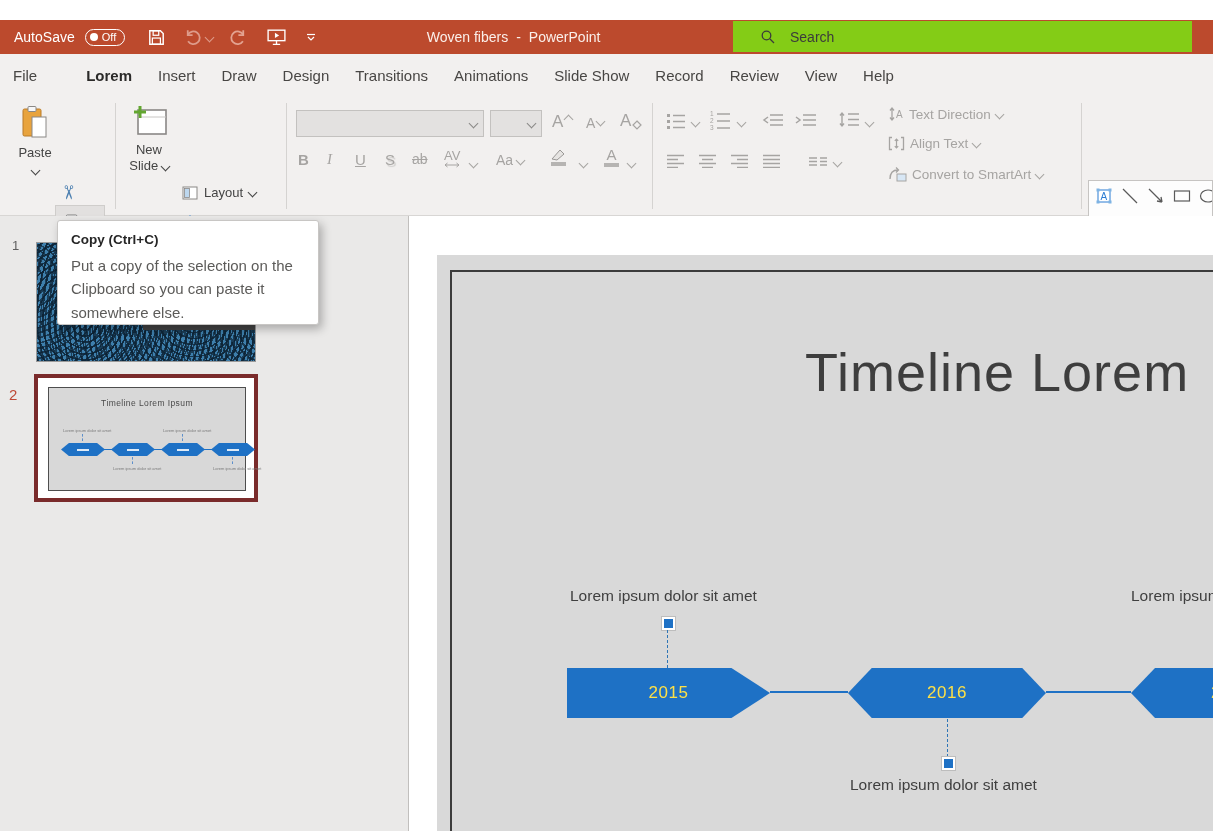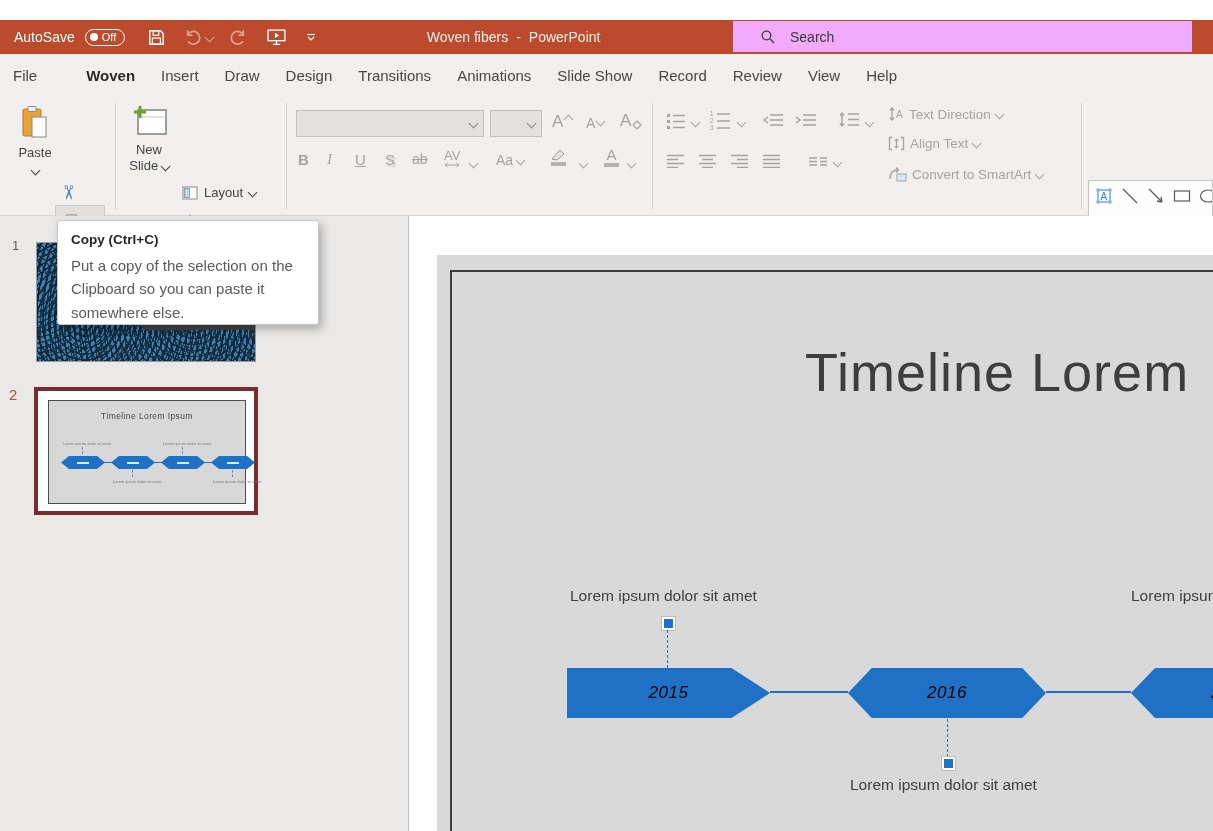--- a/index.html
+++ b/index.html
@@ -16,7 +16,7 @@
   .toggle .state{font-size:11px;color:#fff;}
   .qicon{display:flex;align-items:center;justify-content:center;}
   .apptitle{font-size:14px;color:#FBEFEA;white-space:nowrap;display:flex;gap:8px;}
-  #searchbox{left:733px;top:1px;width:459px;height:31px;background:#f0abfc;display:flex;align-items:center;color:#3B3B3B;}
+  #searchbox{left:733px;top:1px;width:459px;height:31px;background:#84cc16;display:flex;align-items:center;color:#3B3B3B;}
   #searchbox .stext{font-size:14px;margin-left:14px;}
 
   

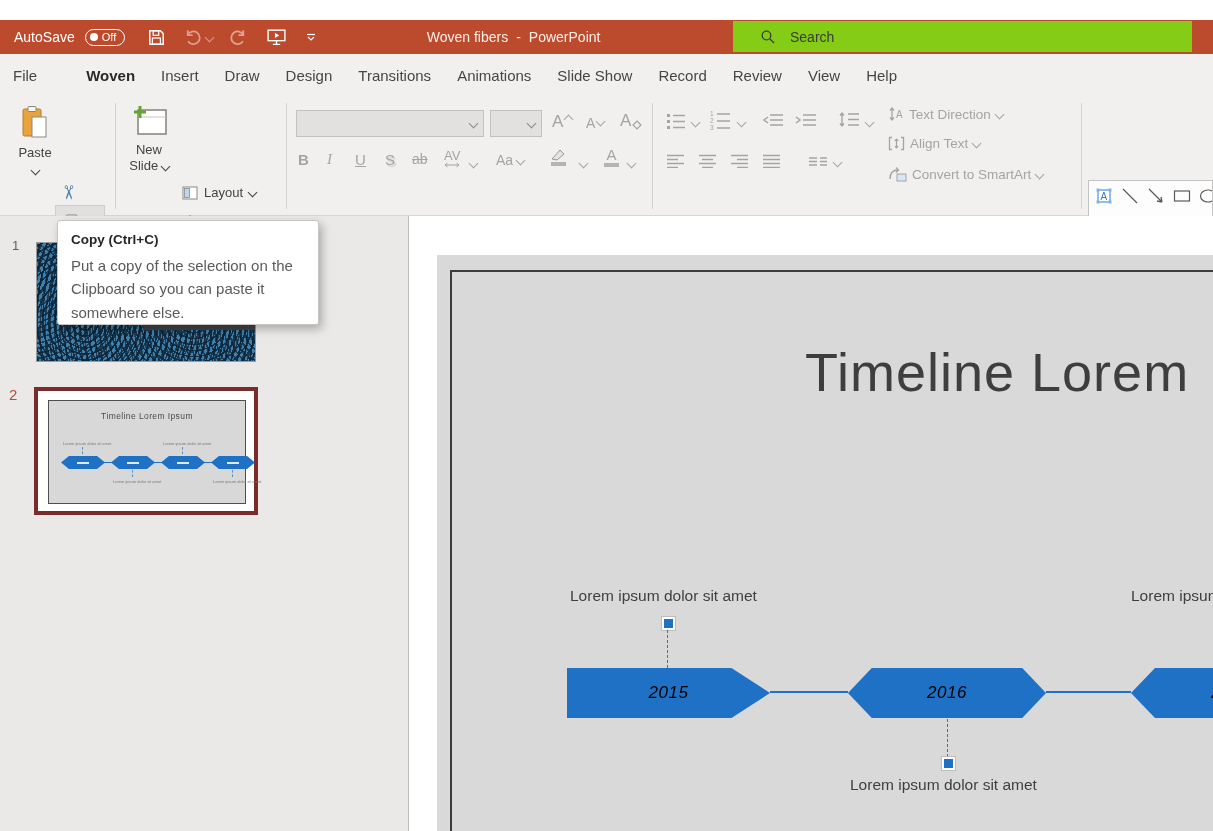--- a/index.html
+++ b/index.html
@@ -159,7 +159,7 @@
         <span>File</span>
       </div>
     <div class="tab active" style="margin-left:23px">
-        <span>Woven</span>
+        <span>Lorem</span>
         <span class="underline"></span>
       </div>
     <div class="tab">

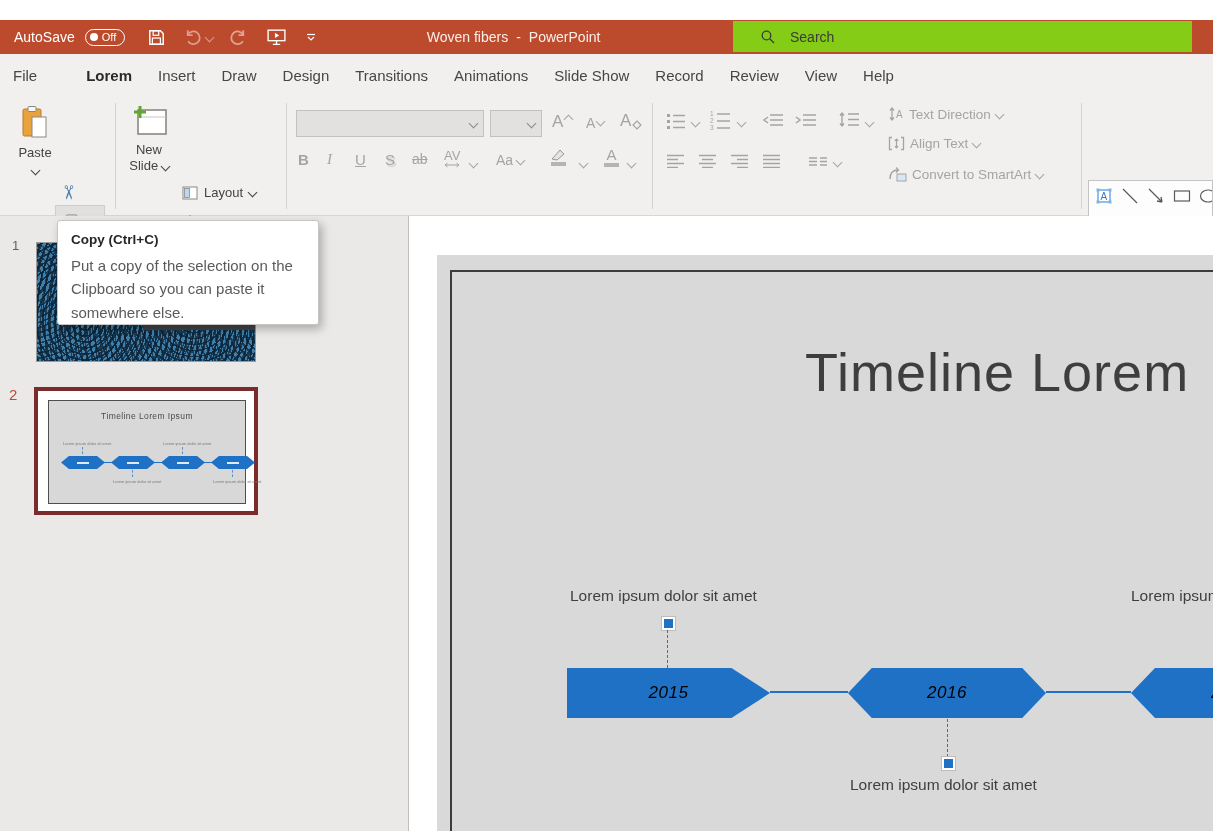--- a/index.html
+++ b/index.html
@@ -65,7 +65,7 @@
   #thumb1 .titlebarph{position:absolute;left:106px;top:76px;width:112px;height:11px;background:#424242;box-shadow:inset 0 1.5px 0 #8F8F8F;}
 
   
-  #thumb2{left:34px;top:367px;width:224px;height:128px;border:4px solid #7A2B2B;background:#fff;box-sizing:border-box;}
+  #thumb2{left:34px;top:354px;width:224px;height:128px;border:4px solid #7A2B2B;background:#fff;box-sizing:border-box;}
   #minislide{position:absolute;left:10px;top:9px;width:196px;height:102px;background:#D8D8D8;border:1px solid #4E4E4E;}
   #minislide .mtitle{position:absolute;left:0;top:10px;width:100%;text-align:center;font-size:8.5px;color:#4A4A4A;letter-spacing:.4px;}
   .mhex{position:absolute;top:55px;width:44px;height:13px;background:#1E71C5;clip-path:polygon(0 50%,18% 0,82% 0,100% 50%,82% 100%,18% 100%);}

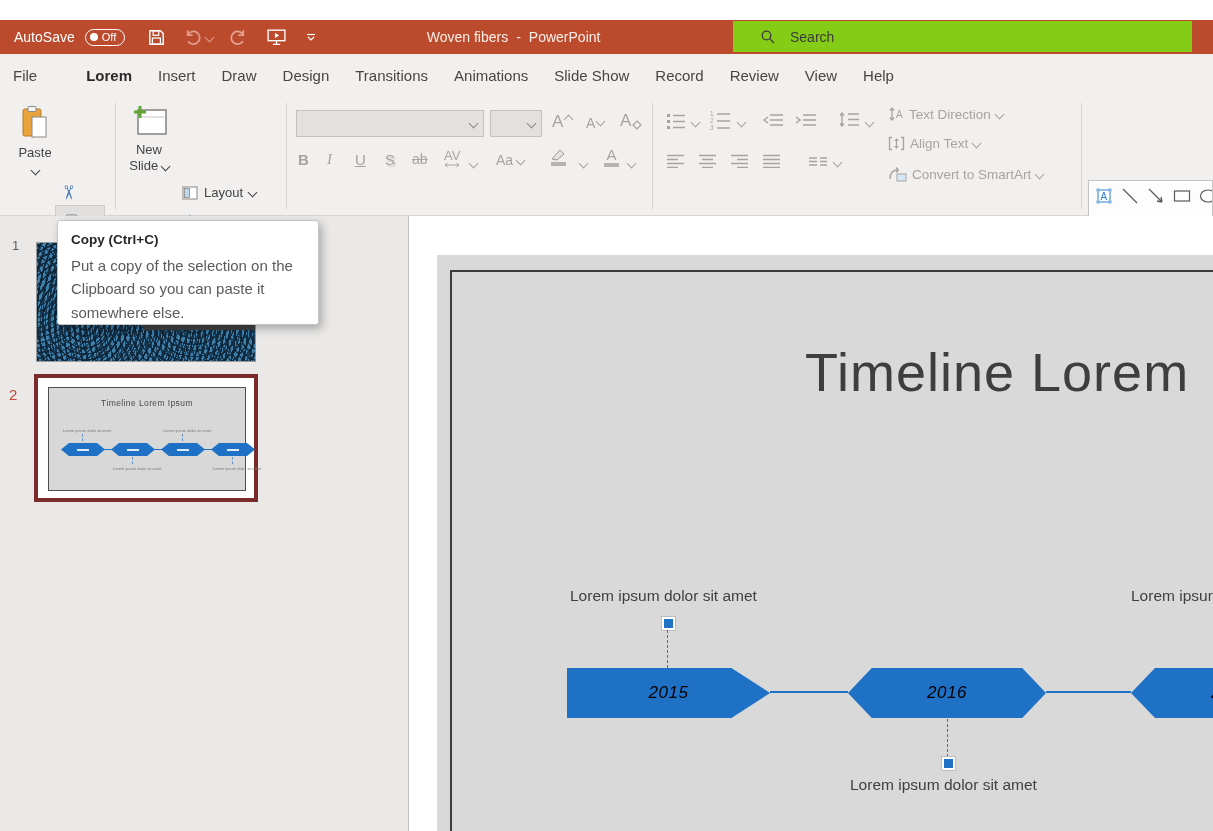--- a/index.html
+++ b/index.html
@@ -80,7 +80,7 @@
   #slidetitle{position:absolute;left:368px;top:86px;font-size:54px;font-weight:300;letter-spacing:1px;color:#3E3E3E;white-space:nowrap;}
 
   .tl-label{position:absolute;font-size:15.5px;color:#3F3F3F;white-space:nowrap;}
-  .tl-shape{position:absolute;top:413px;height:50px;background:#1E71C5;color:#000000;display:flex;align-items:center;justify-content:center;font-size:17px;letter-spacing:.5px;font-style:italic;}
+  .tl-shape{position:absolute;top:413px;height:50px;background:#1E71C5;color:#fde047;display:flex;align-items:center;justify-content:center;font-size:17px;letter-spacing:.5px;}
   .tl-conn{position:absolute;top:436px;height:2px;background:#1E71C5;}
   .tl-dash{position:absolute;width:0;border-left:1px dashed #2E75B6;}
   .tl-handle{position:absolute;width:9px;height:9px;background:#1E71C5;border:2px solid #fff;box-shadow:0 0 0 1px #BDBDBD;box-sizing:content-box;}

